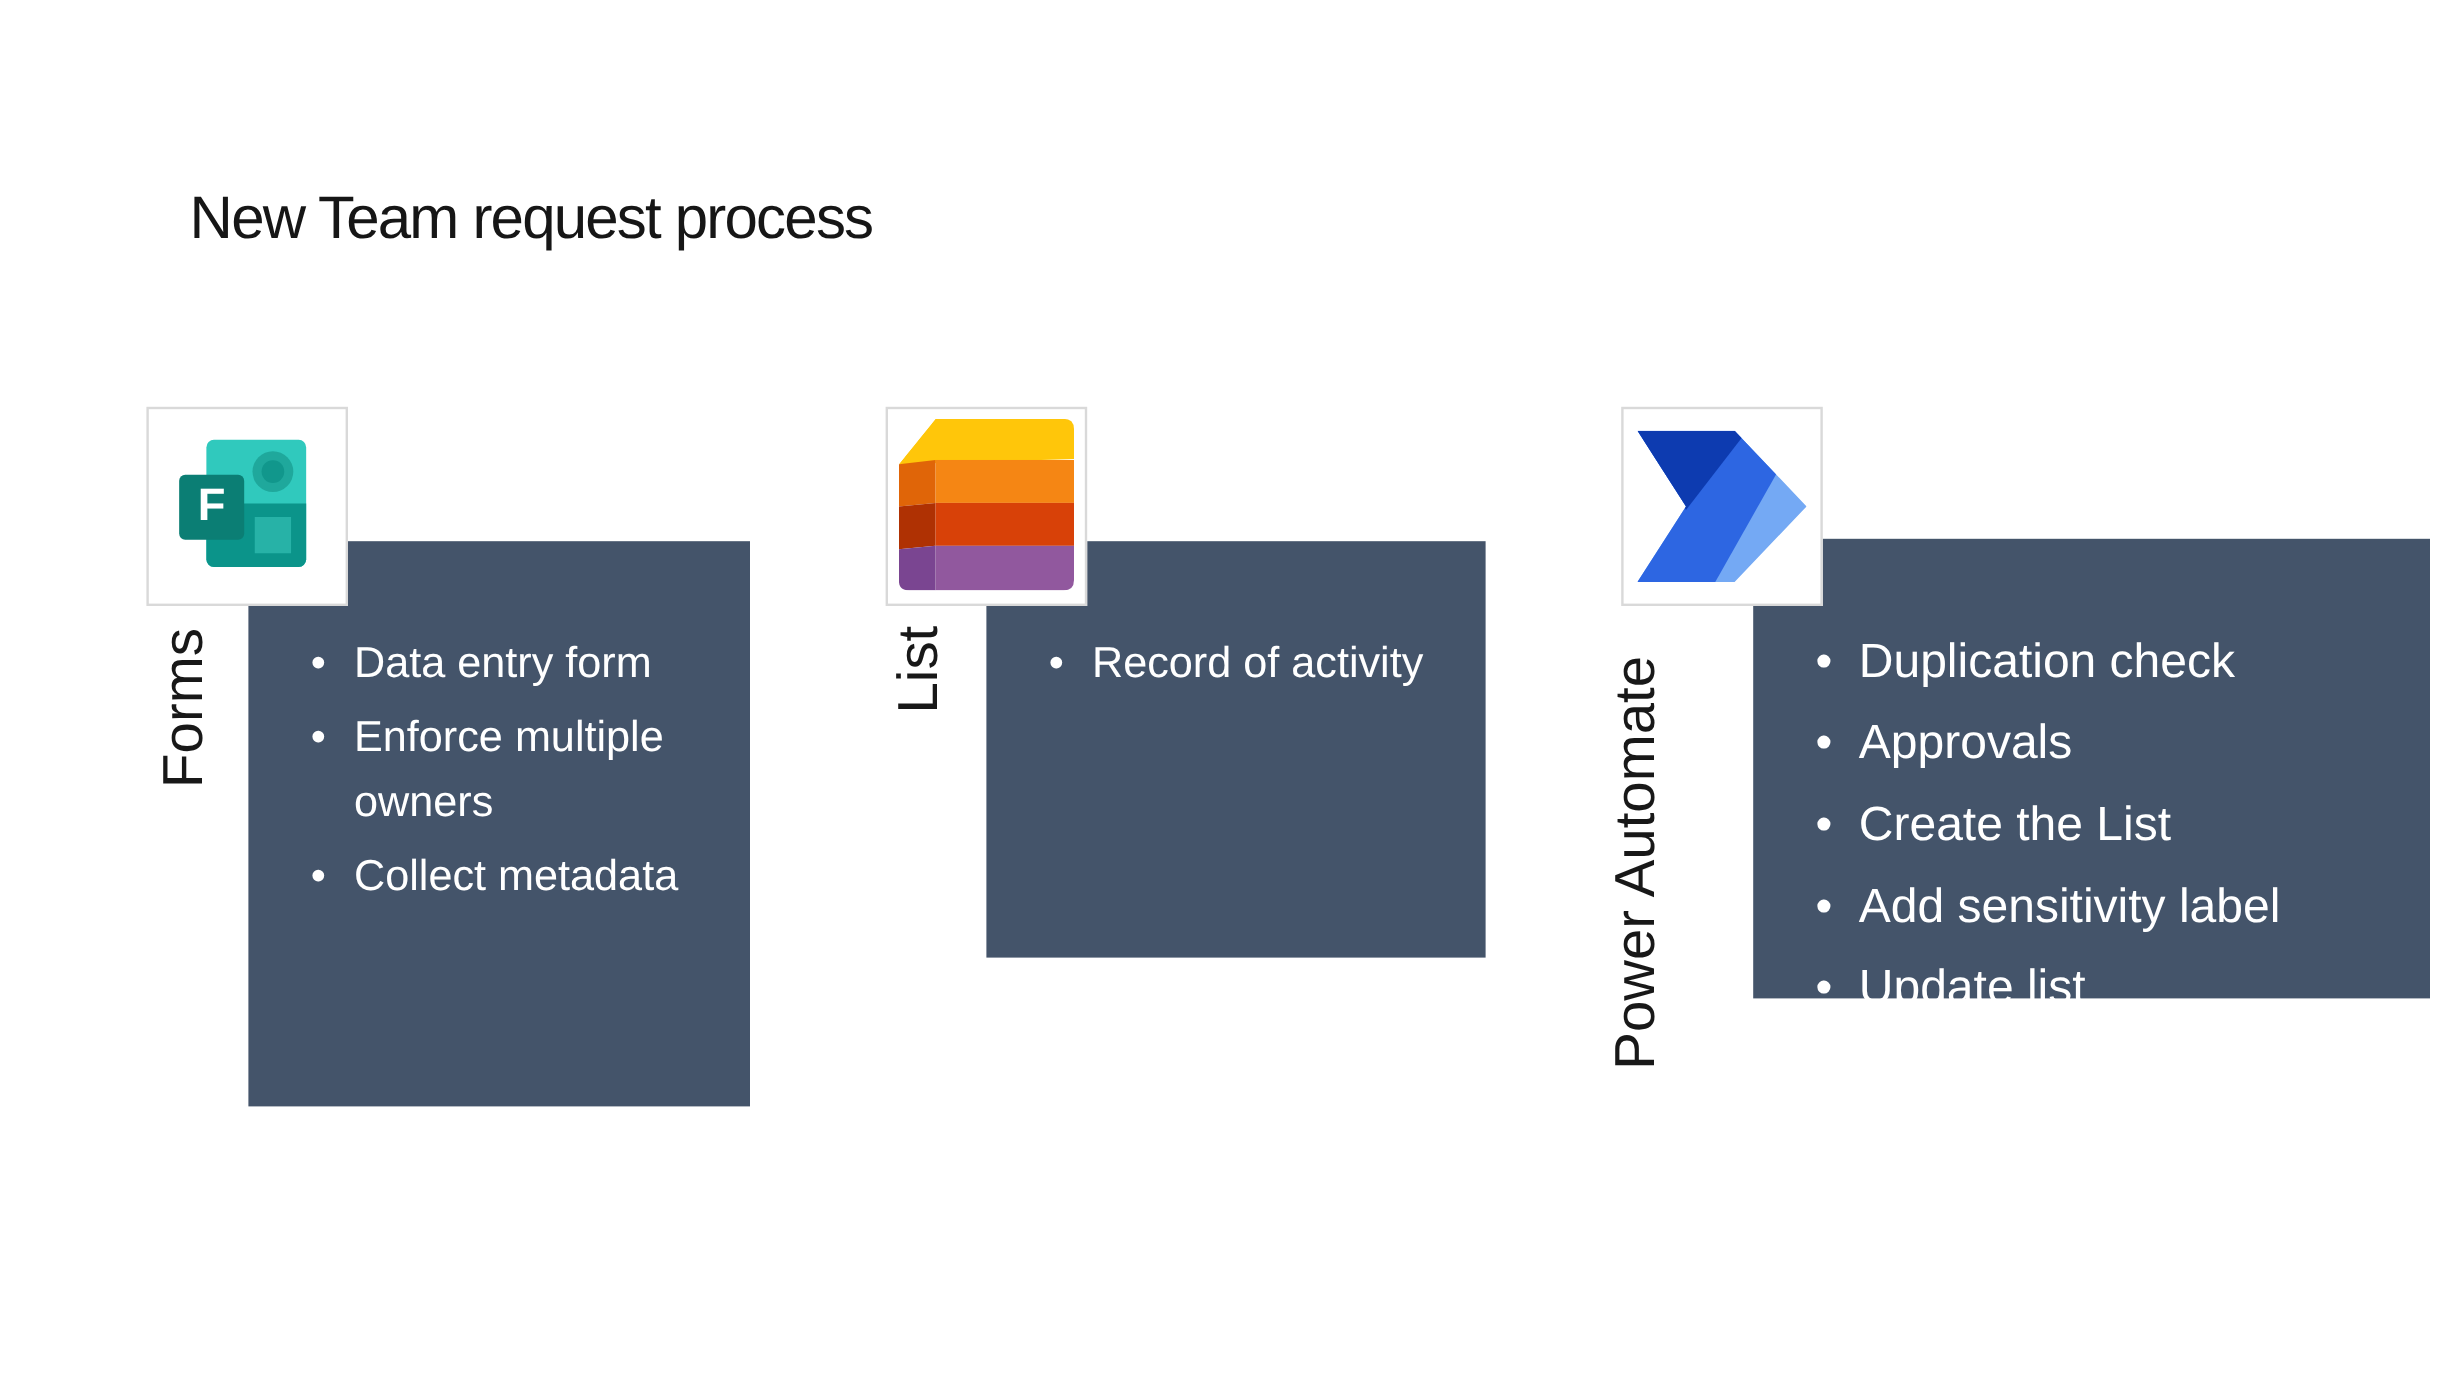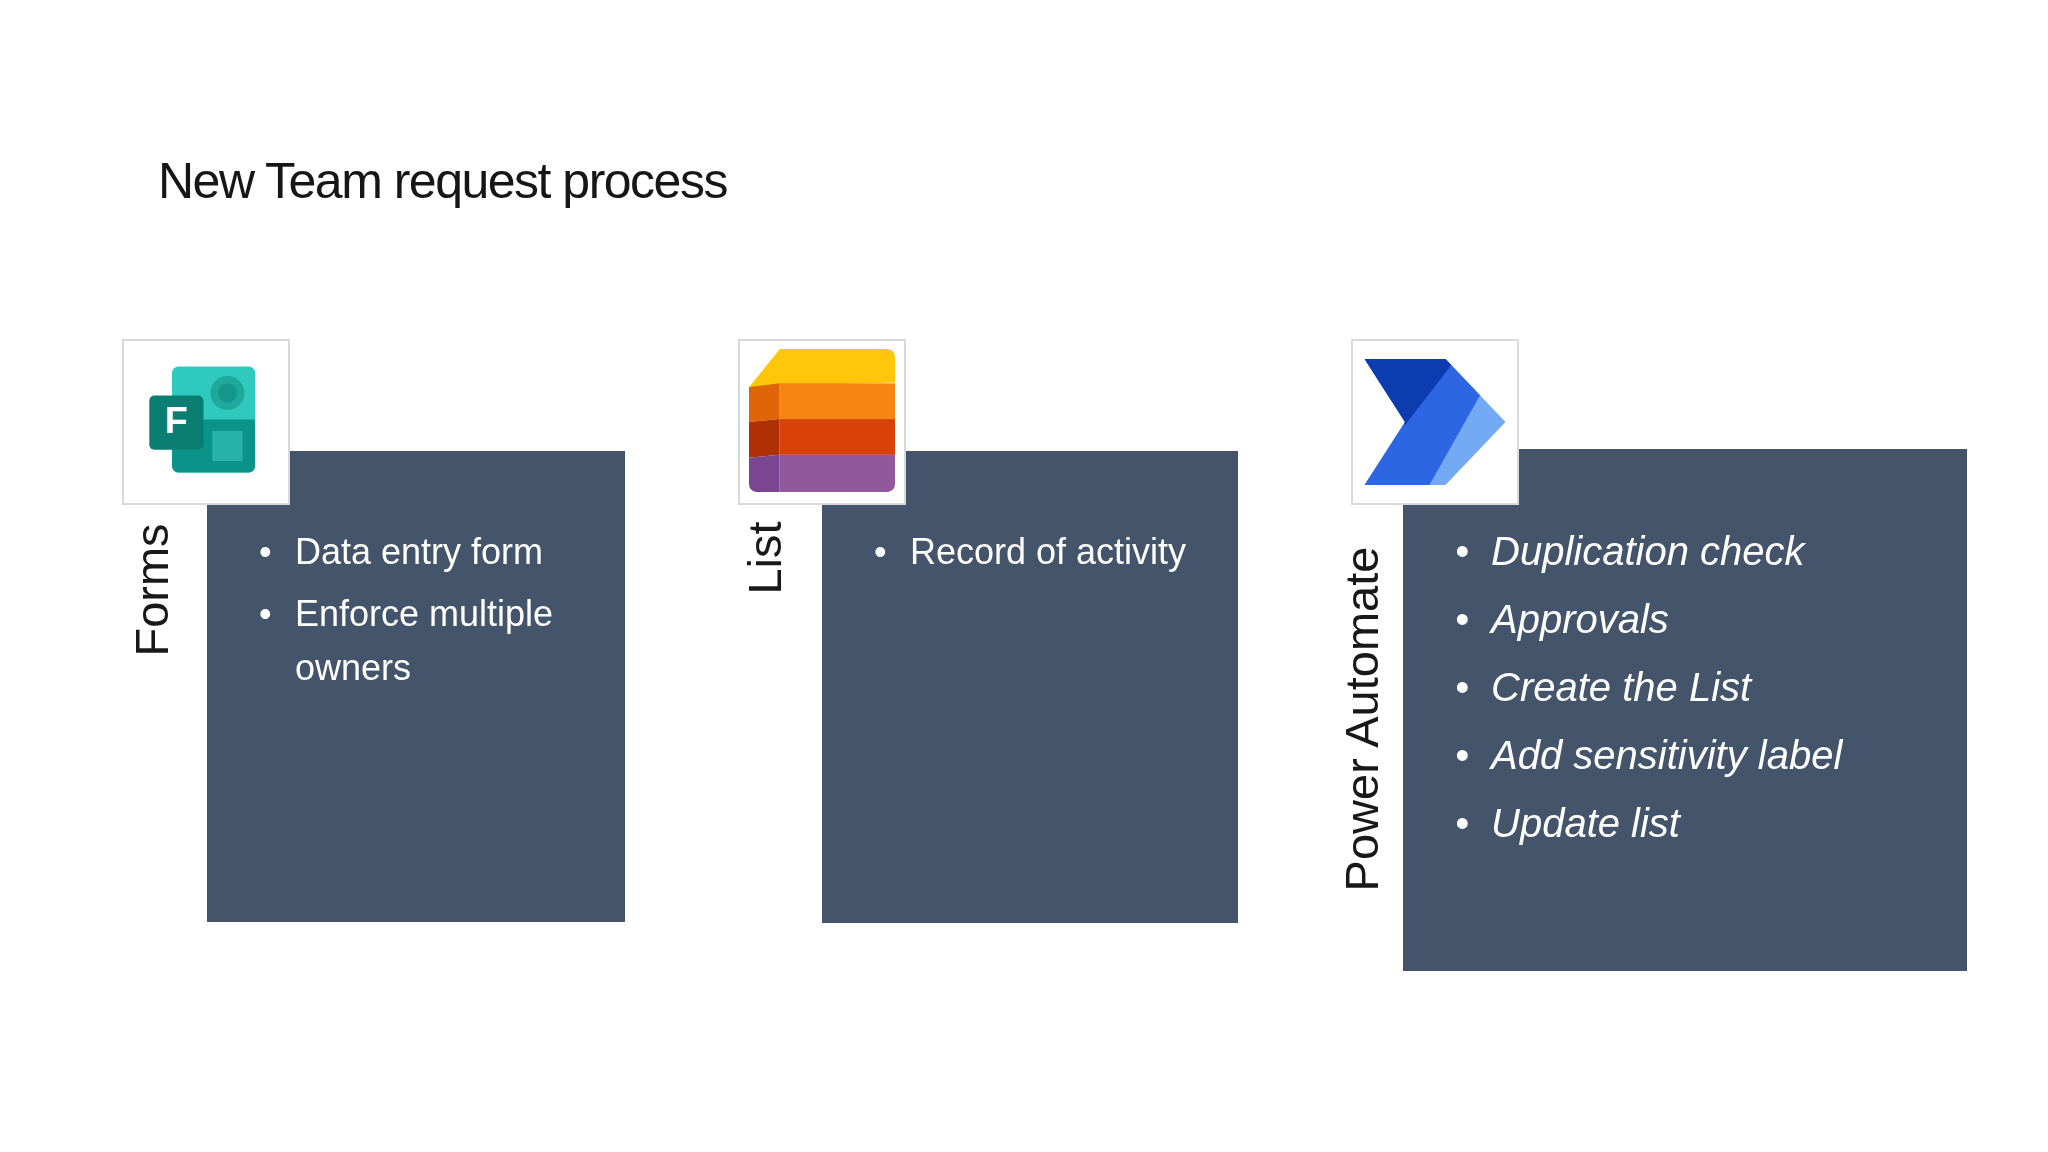--- a/index.html
+++ b/index.html
@@ -21,7 +21,7 @@
     position:absolute;background:#44546A;z-index:1;
   }
   .box-1{left:207px;top:451px;width:418px;height:471px;}
-  .box-2{left:822px;top:451px;width:416px;height:472px;}
+  .box-2{left:822px;top:451px;width:416px;height:347px;}
   .box-3{left:1403px;top:449px;width:564px;height:522px;font-style:italic;}
 
   .content-box ul{

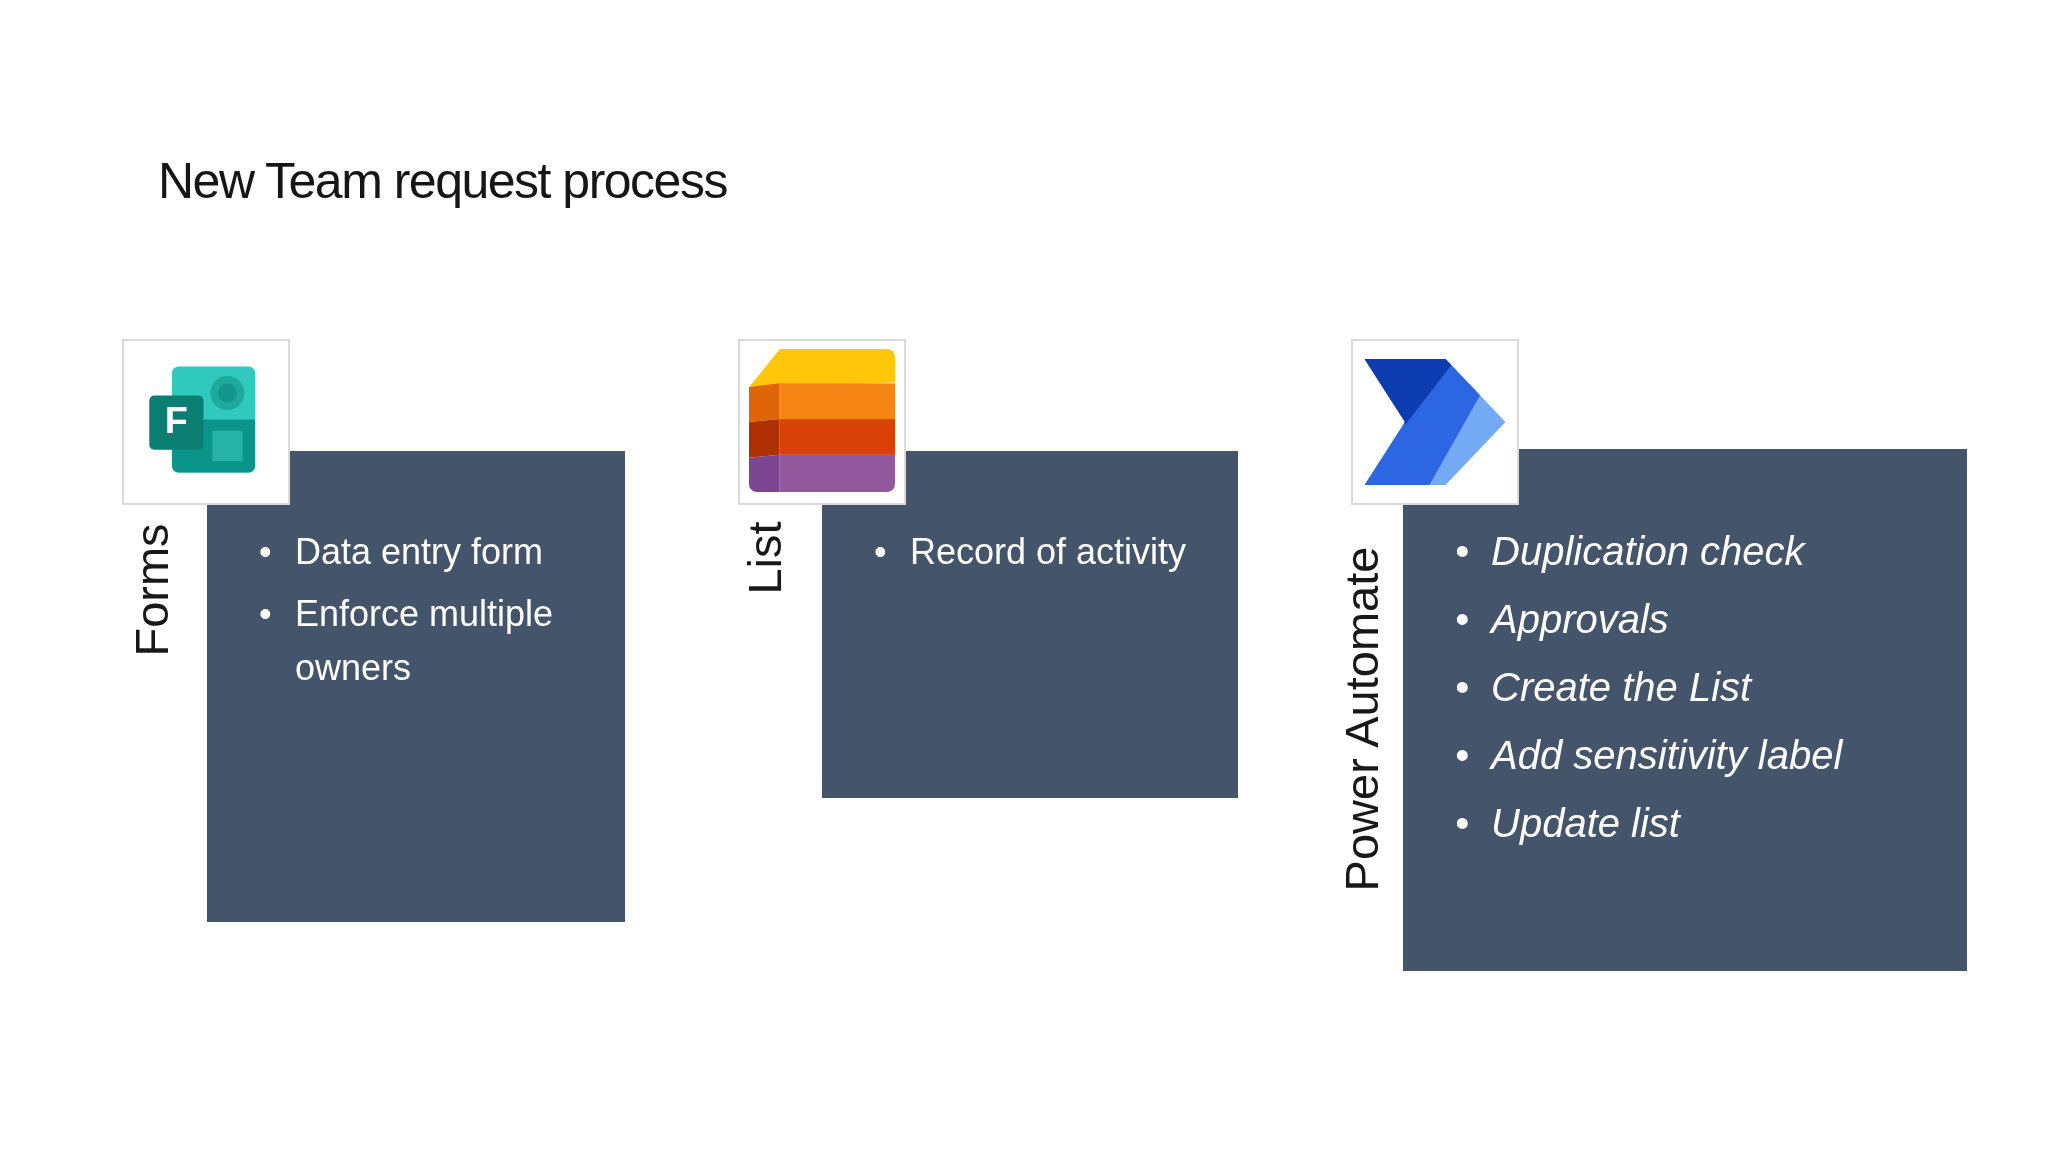--- a/index.html
+++ b/index.html
@@ -22,7 +22,7 @@
   }
   .box-1{left:207px;top:451px;width:418px;height:471px;}
   .box-2{left:822px;top:451px;width:416px;height:347px;}
-  .box-3{left:1403px;top:449px;width:564px;height:522px;font-style:italic;}
+  .box-3{left:1461px;top:449px;width:564px;height:383px;}
 
   .content-box ul{
     margin:0;padding:74px 0 0 52px;list-style:none;

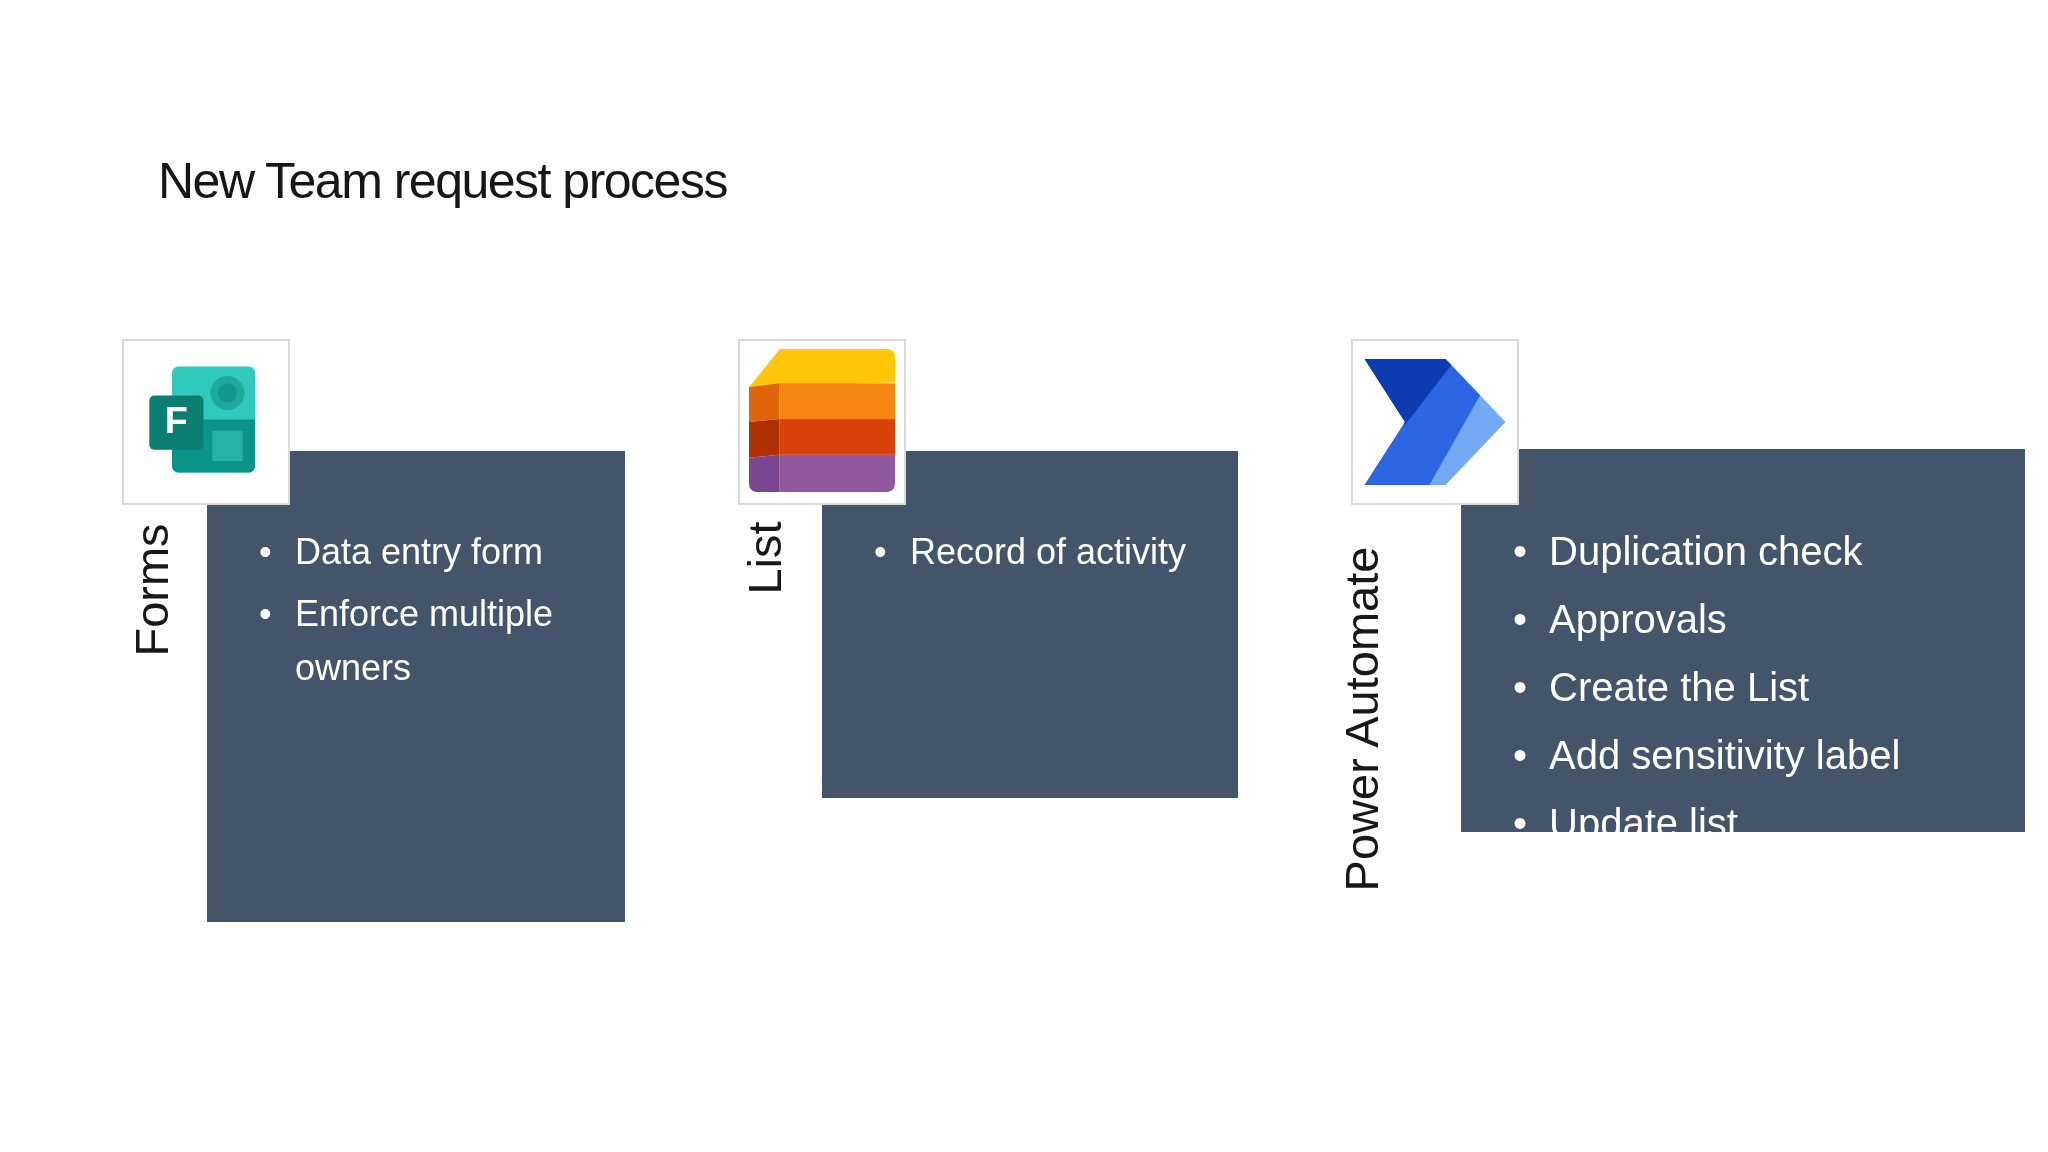--- a/index.html
+++ b/index.html
@@ -82,6 +82,7 @@
     <ul>
       <li>Data entry form</li>
       <li>Enforce multiple owners</li>
+      <li>Collect metadata</li>
     </ul>
   </div>
 

